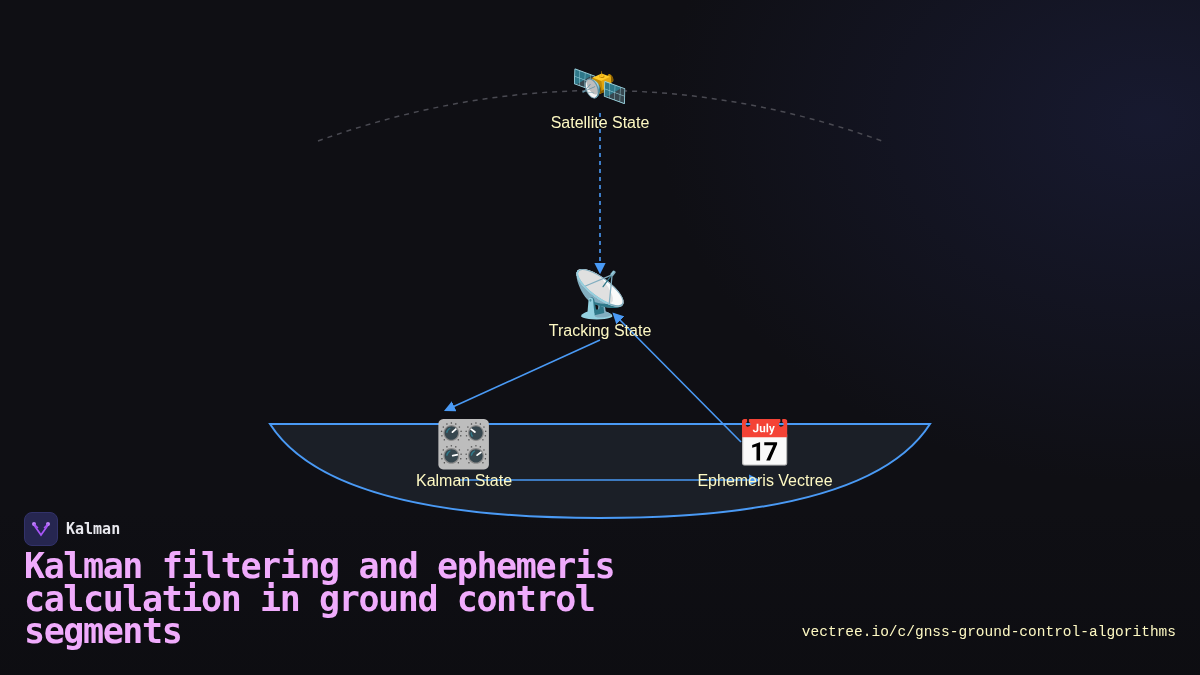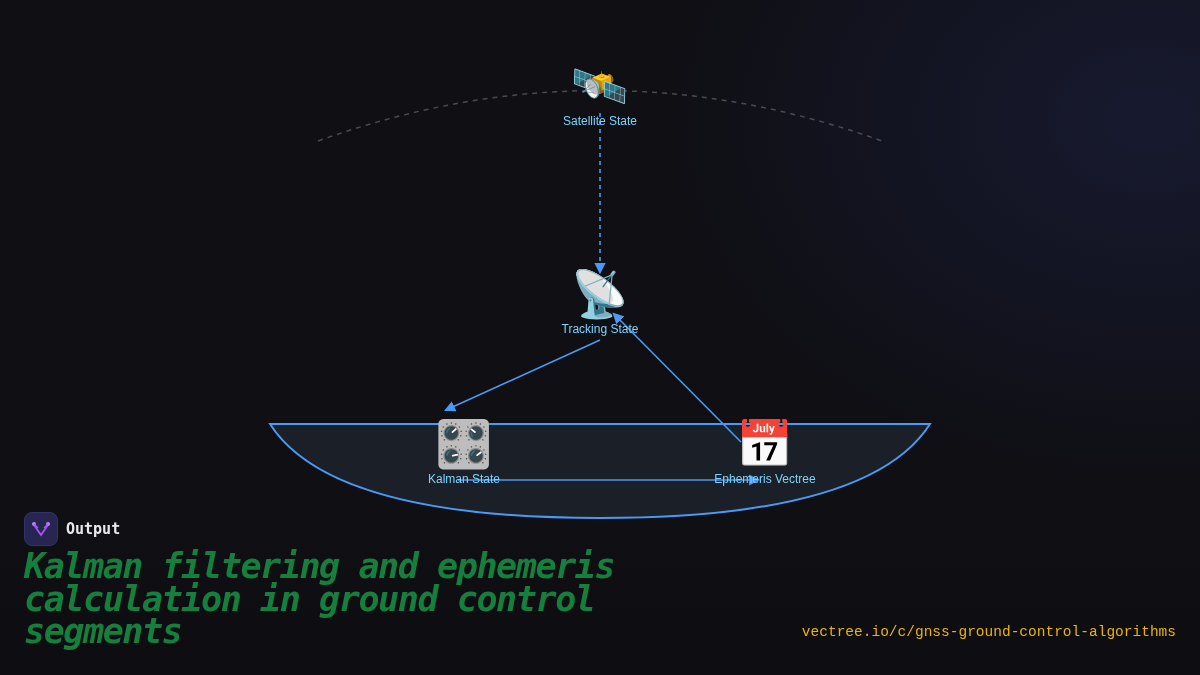--- a/index.html
+++ b/index.html
@@ -20,7 +20,7 @@
     .node { position: absolute; transform: translateX(-50%); text-align: center; }
     .node .emoji { font-size: 46px; line-height: 52px; display: block; }
     .node .label {
-      color: #7dd3fc; font-size: 12px; white-space: nowrap;
+      color: #fef9c3; font-size: 16px; white-space: nowrap;
       display: block; margin-top: 2px;
     }
     .brand { position: absolute; left: 24px; top: 512px; display: flex; align-items: center; }

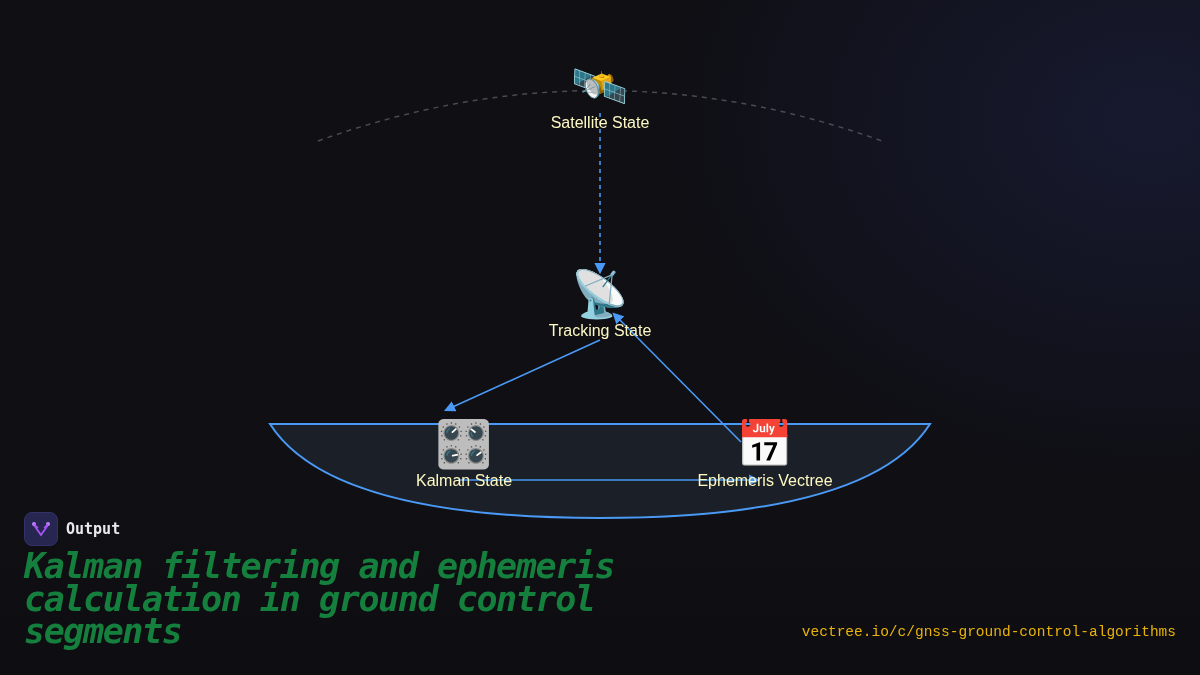--- a/index.html
+++ b/index.html
@@ -97,7 +97,7 @@
       <path d="M3,4 L7,8 M17,4 L13,8" stroke="#a855f7" stroke-width="1.4"></path>
     </svg>
   </div>
-  <span class="brand-name">Output</span>
+  <span class="brand-name">Kalman</span>
 </div>
 
 <h1 class="title">Kalman filtering and ephemeris calculation in ground control segments</h1>

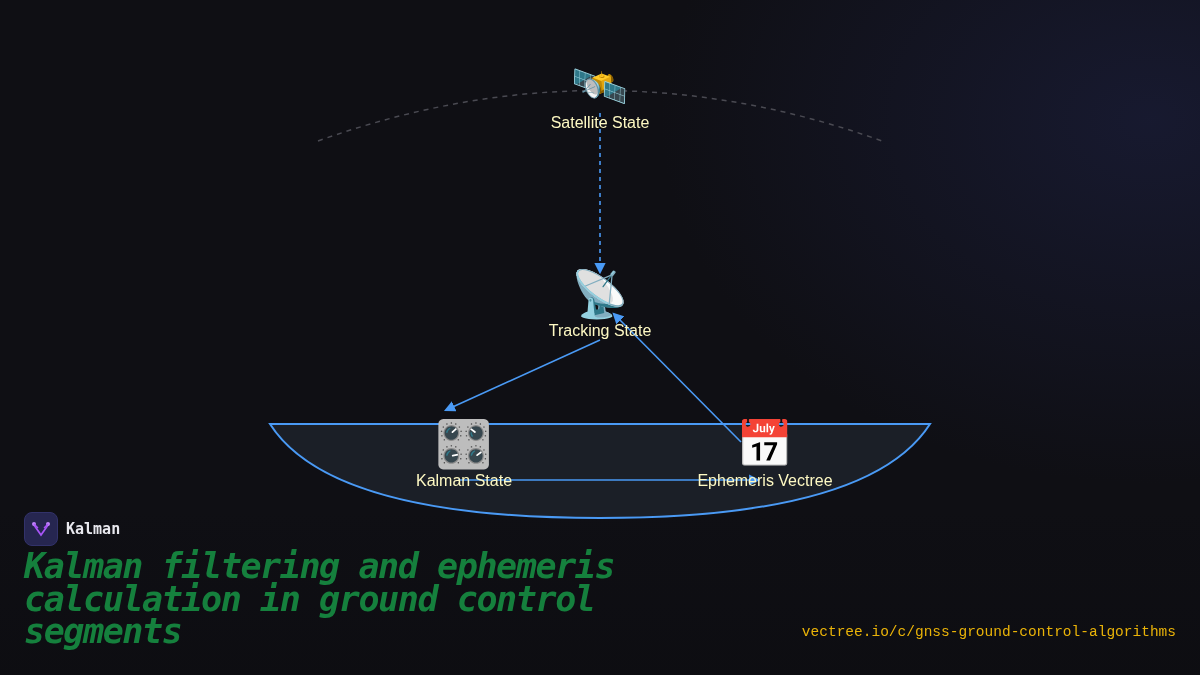--- a/index.html
+++ b/index.html
@@ -35,10 +35,9 @@
     }
     .title {
       position: absolute; left: 24px; top: 550px; width: 700px;
-      color: #15803d; font-family: "DejaVu Sans Mono", "Liberation Mono", monospace;
+      color: #f0abfc; font-family: "DejaVu Sans Mono", "Liberation Mono", monospace;
       font-weight: bold; font-size: 35px; line-height: 32.5px; margin: 0;
       letter-spacing: -1.4px;
-      font-style: italic;
     }
     .url {
       position: absolute; right: 24px; top: 624px;

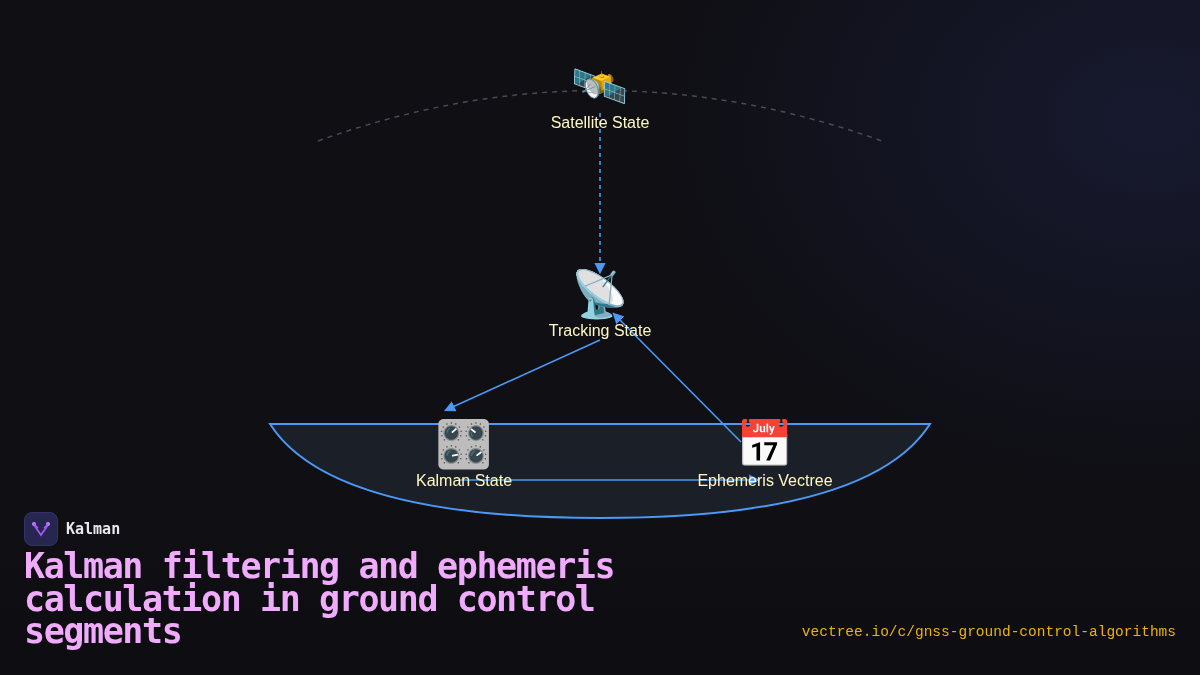--- a/index.html
+++ b/index.html
@@ -41,7 +41,7 @@
     }
     .url {
       position: absolute; right: 24px; top: 624px;
-      color: #eab308; font-family: "Liberation Mono", "DejaVu Sans Mono", monospace;
+      color: #fef9c3; font-family: "Liberation Mono", "DejaVu Sans Mono", monospace;
       font-size: 14.5px;
     }
   </style>

